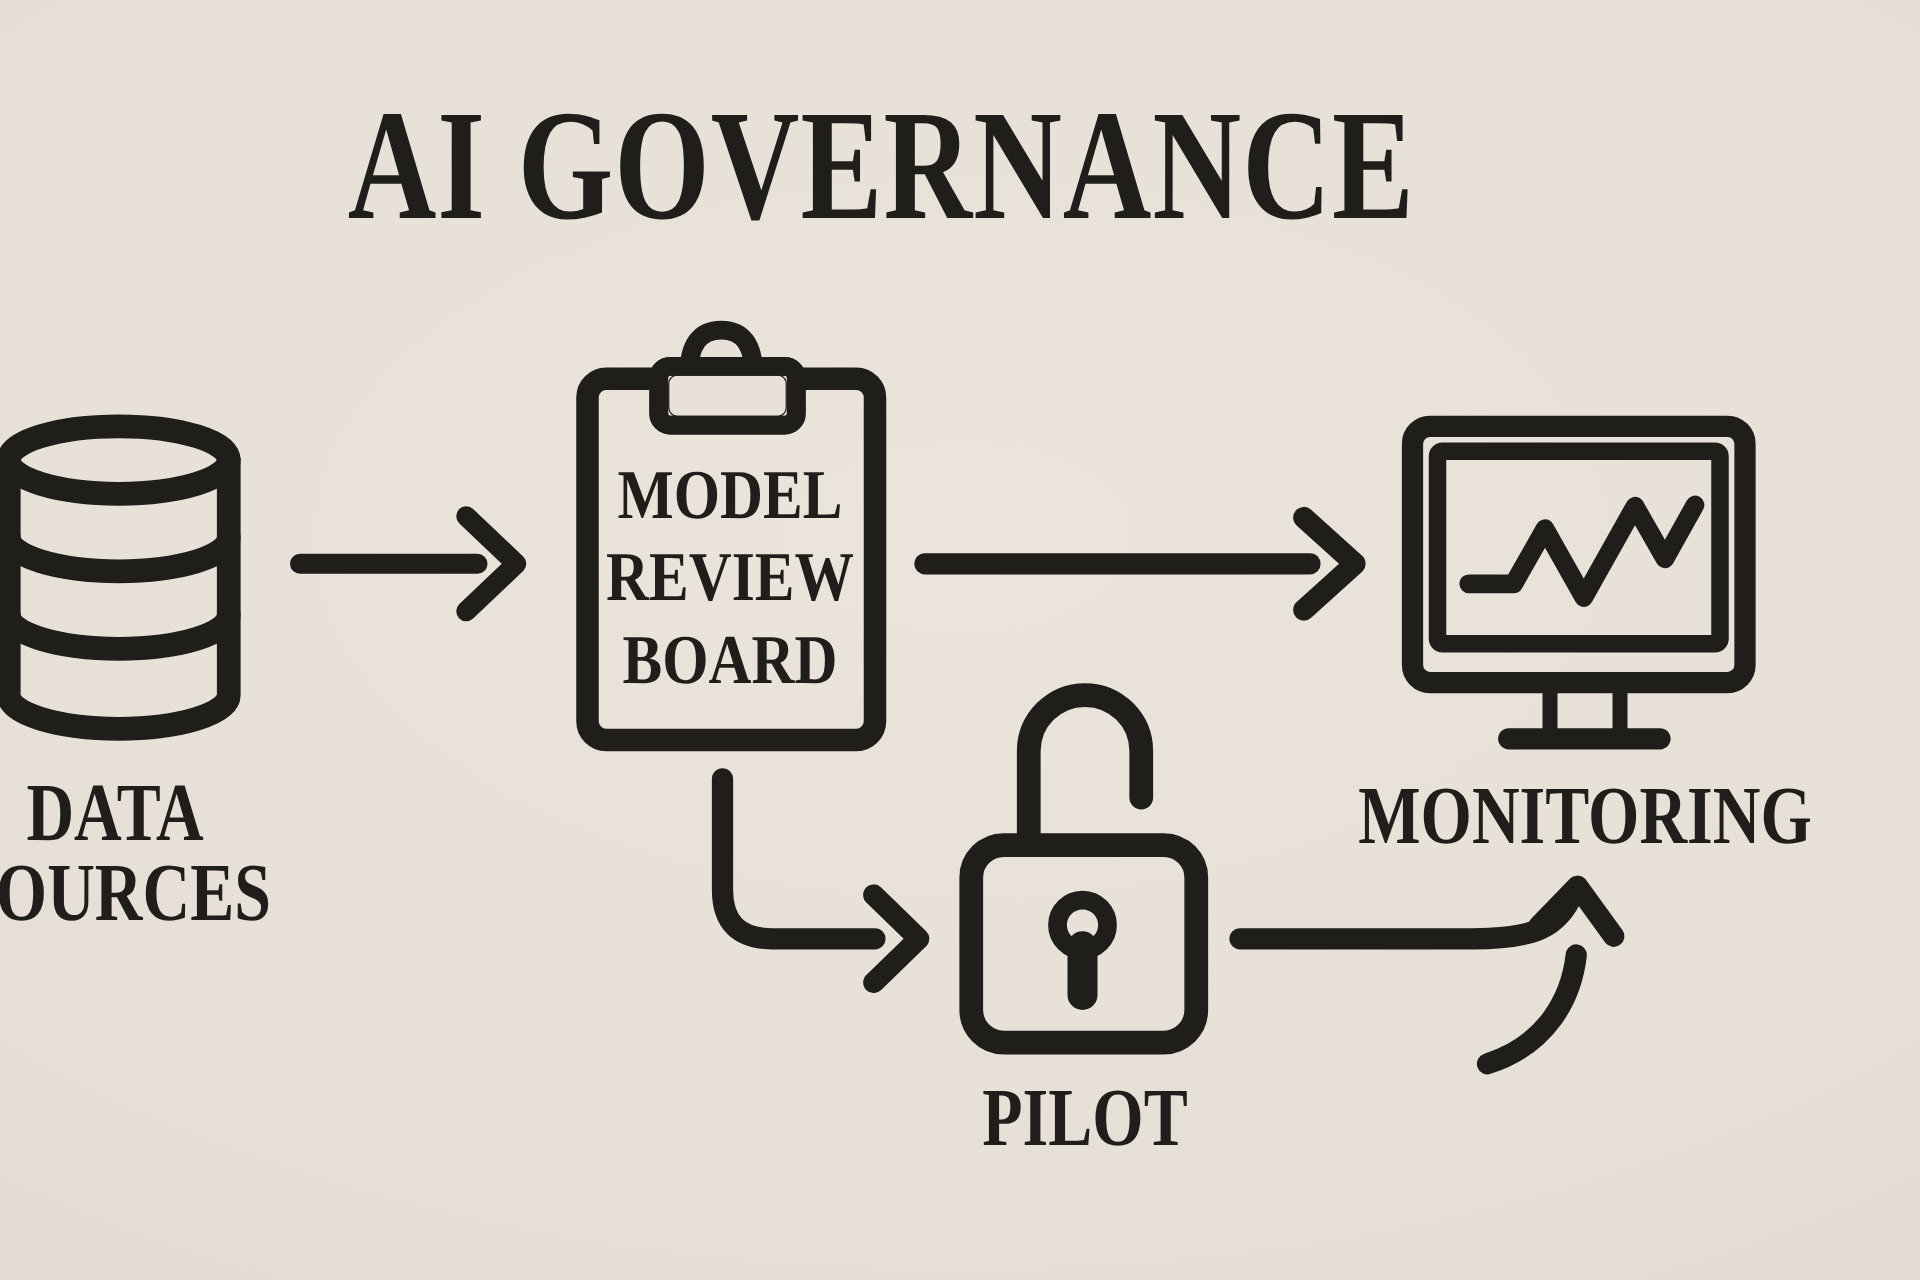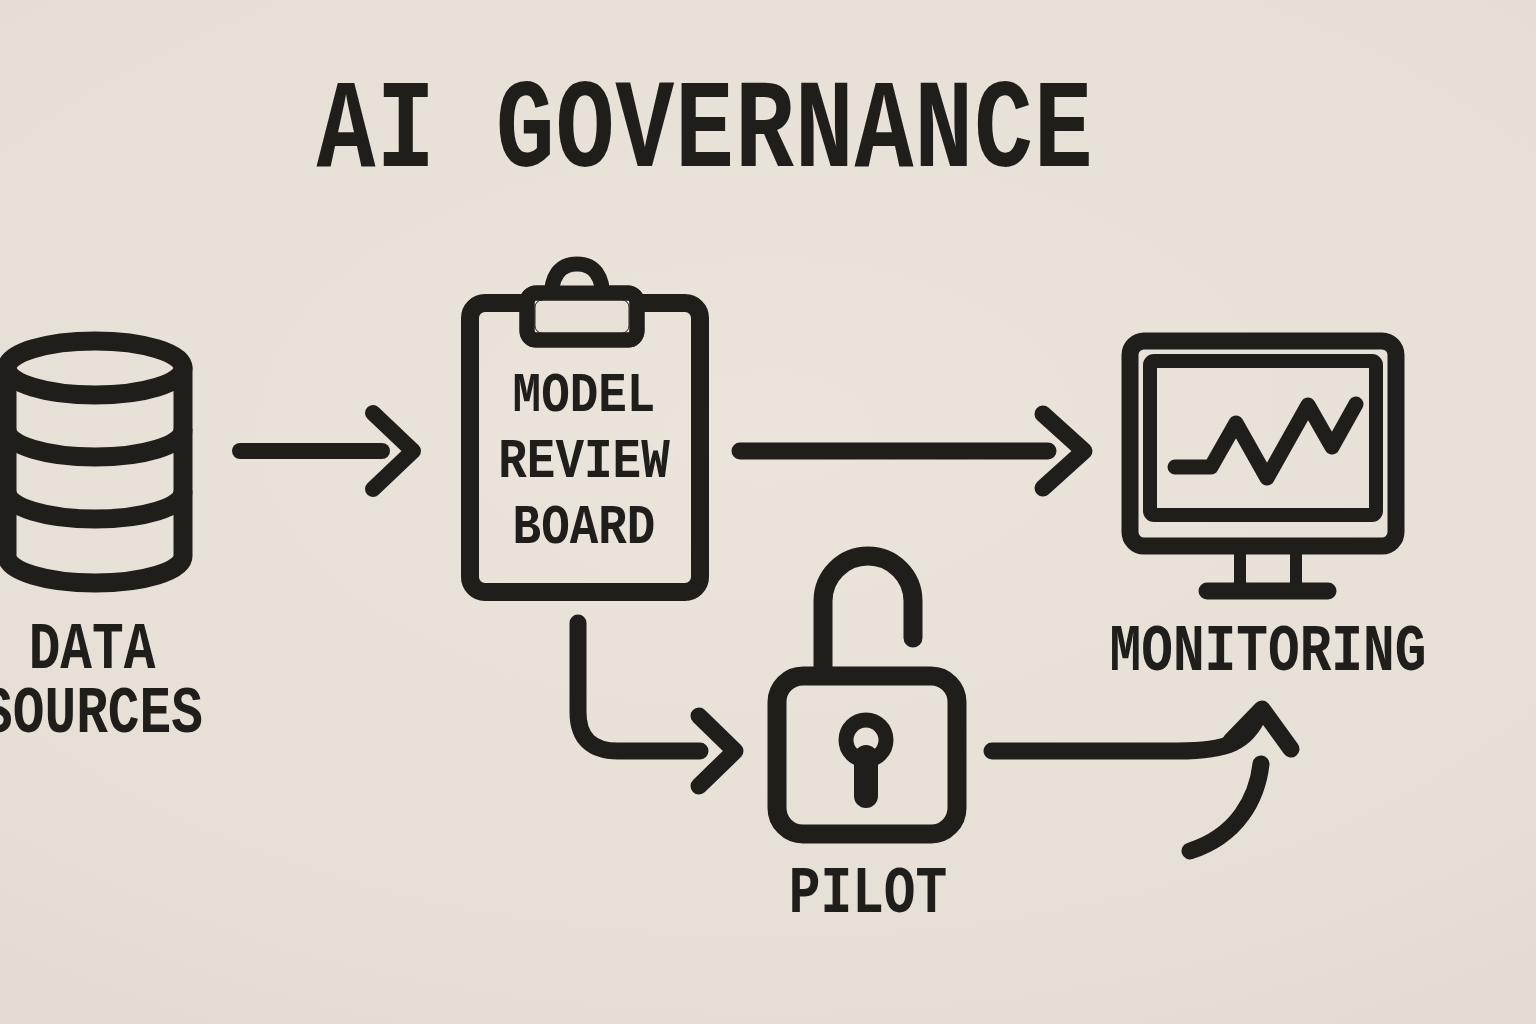--- a/index.html
+++ b/index.html
@@ -8,7 +8,7 @@
     width:1536px;height:1024px;
     overflow:hidden;
     background:radial-gradient(ellipse 120% 100% at 50% 42%, #ebe4db 0%, #e6dfd6 55%, #dbd4ca 100%);
-    font-family:Liberation Mono, monospace;
+    font-family:Liberation Serif, serif;
     color:var(--ink,#201e1b);
   }
   .shapes{position:absolute;left:0;top:0;}

